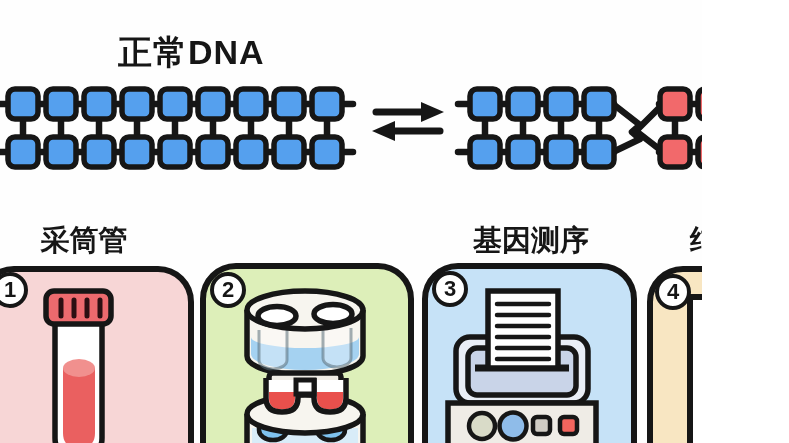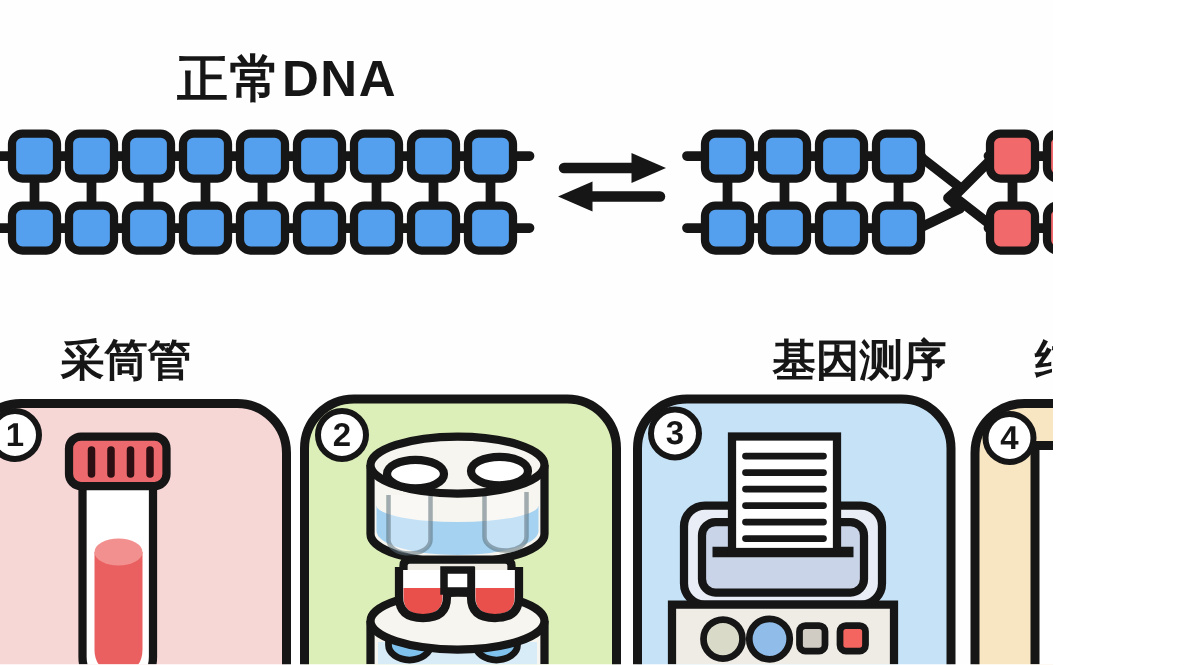--- a/index.html
+++ b/index.html
@@ -17,7 +17,7 @@
   .step-label{position:absolute;top:221px;width:220px;text-align:center;font-size:29px;font-weight:700;white-space:nowrap;}
   .label-1{left:-26px;}
   .label-2{left:191px;}
-  .label-3{left:411px;text-align:right;}
+  .label-3{left:421px;}
   .label-4{left:638px;}
   .card{position:absolute;border:6px solid #161616;border-radius:36px;box-sizing:content-box;}
   .card-1{left:-22px;top:266px;width:204px;height:230px;background:#f7d6d6;}

